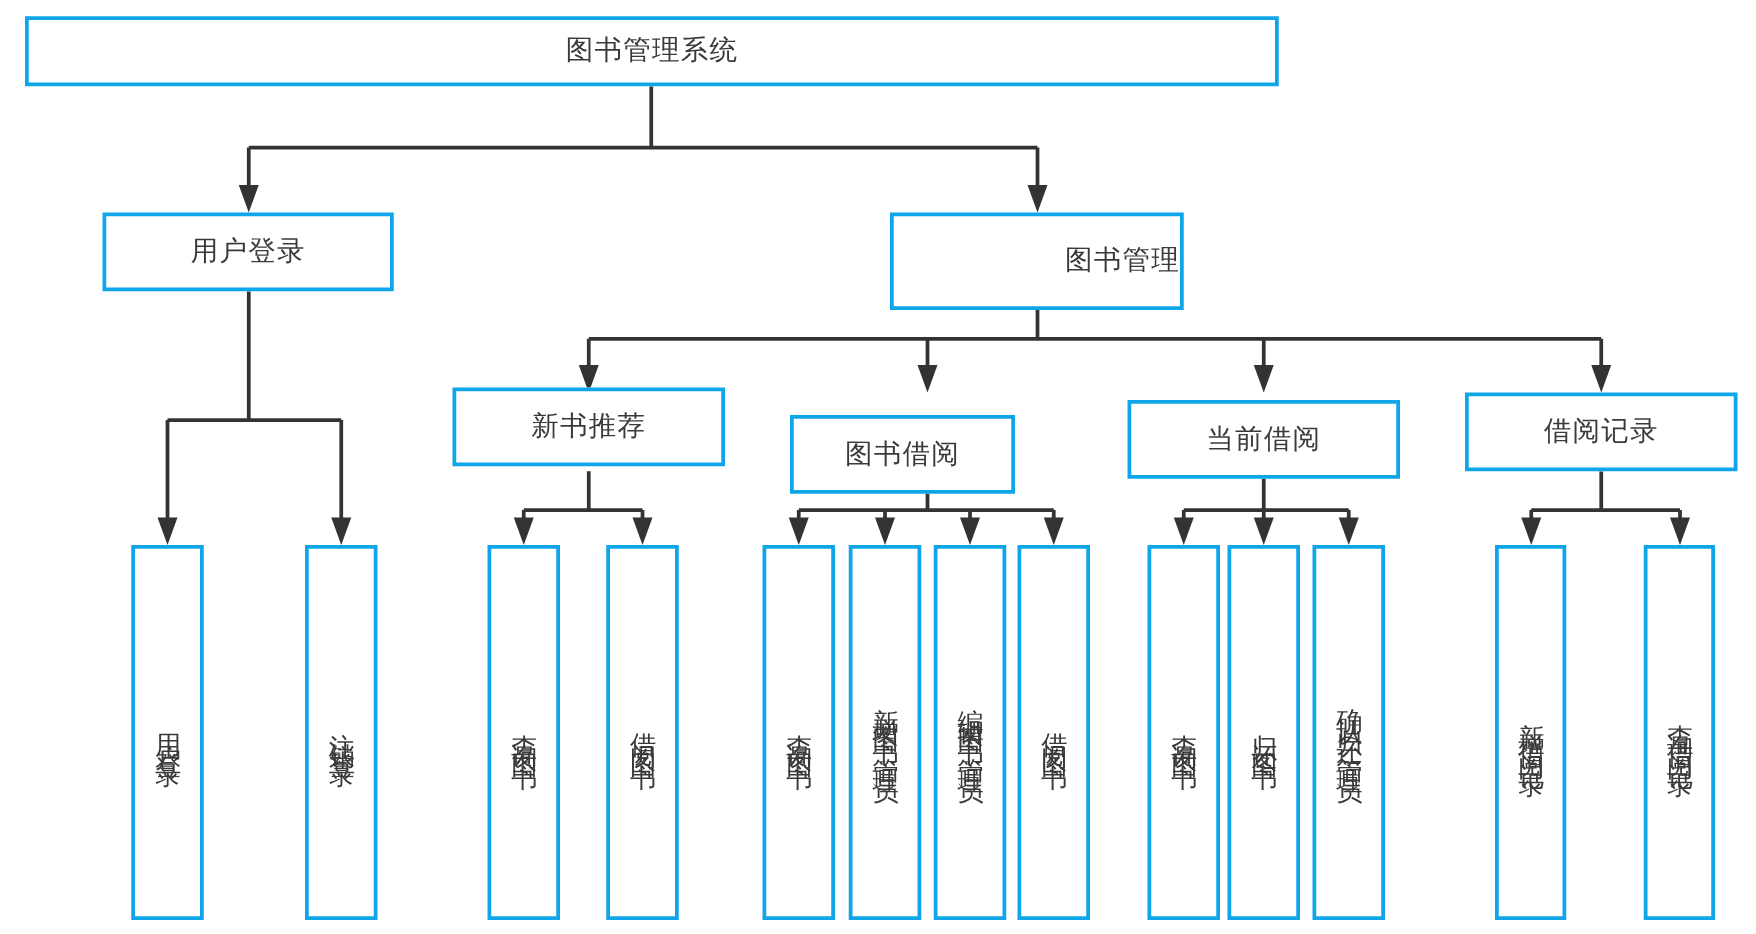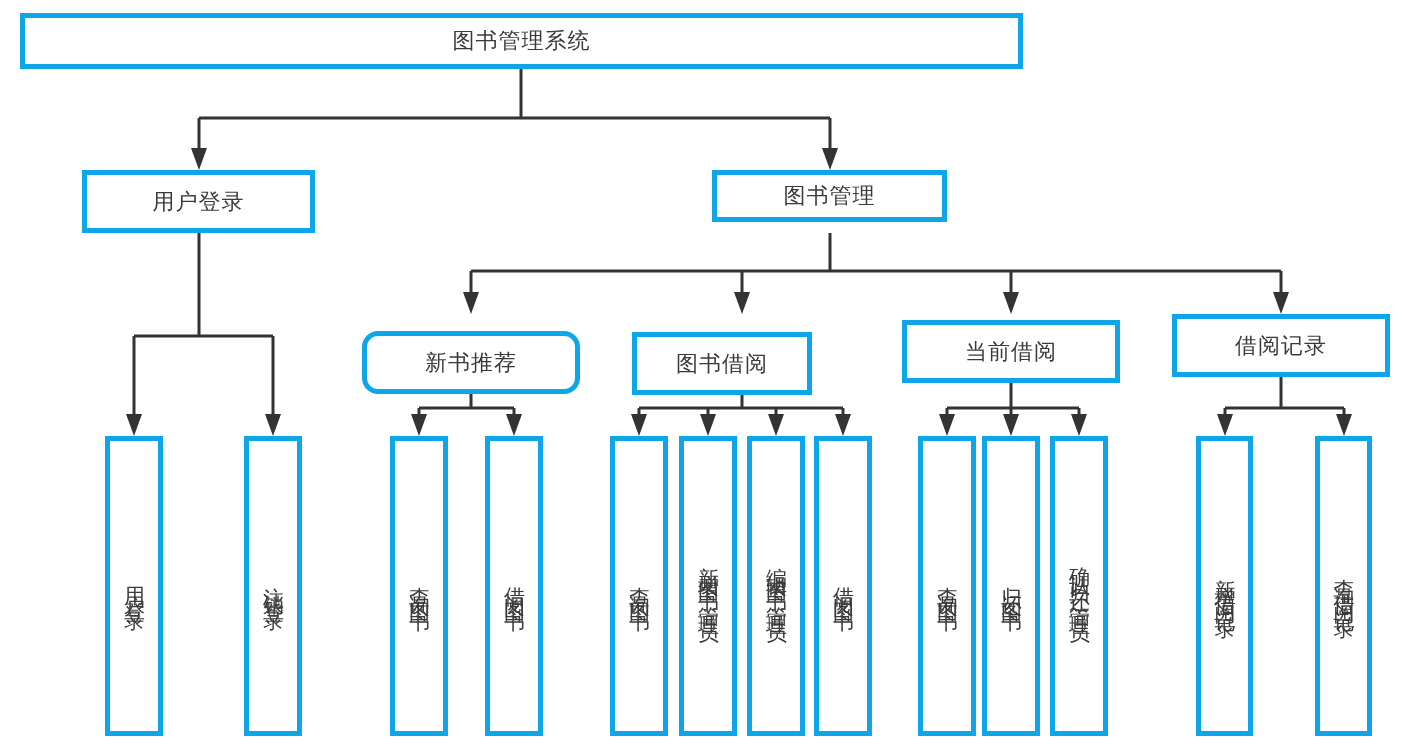--- a/index.html
+++ b/index.html
@@ -24,7 +24,7 @@
   .hbox, .vbox {
     position: absolute;
     box-sizing: border-box;
-    border: 5px solid #0ea5e9;
+    border: 3px solid #0ea5e9;
     background: #ffffff;
     display: flex;
     align-items: center;

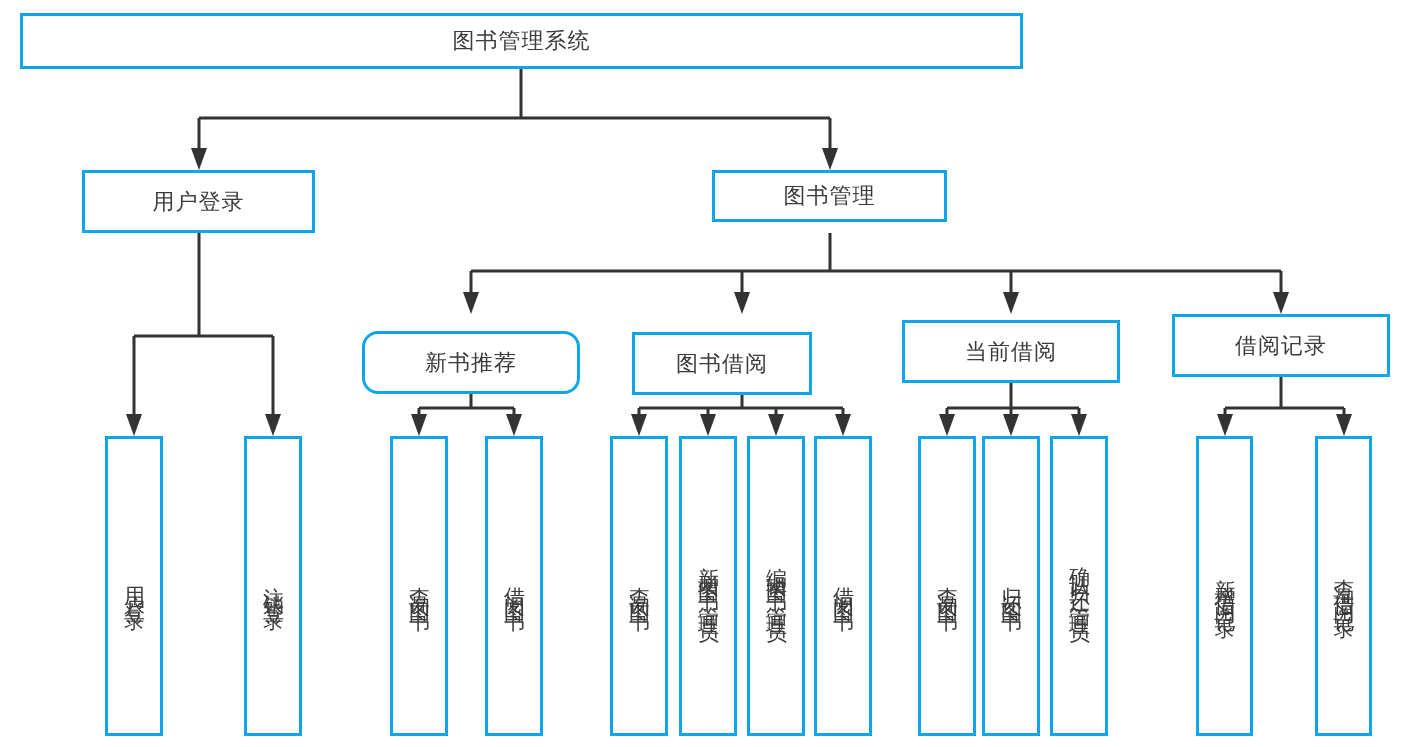--- a/index.html
+++ b/index.html
@@ -101,7 +101,7 @@
   <div class="hbox" style="left:82px; top:170px; width:233px; height:63px;">
     <span>用户登录</span>
   </div>
-  <div class="hbox" style="left:712px; top:170px; width:235px; height:52px;">
+  <div class="hbox" style="left:712px; top:170px; width:235px; height:78px;justify-content:flex-end;">
     <span>图书管理</span>
   </div>
 

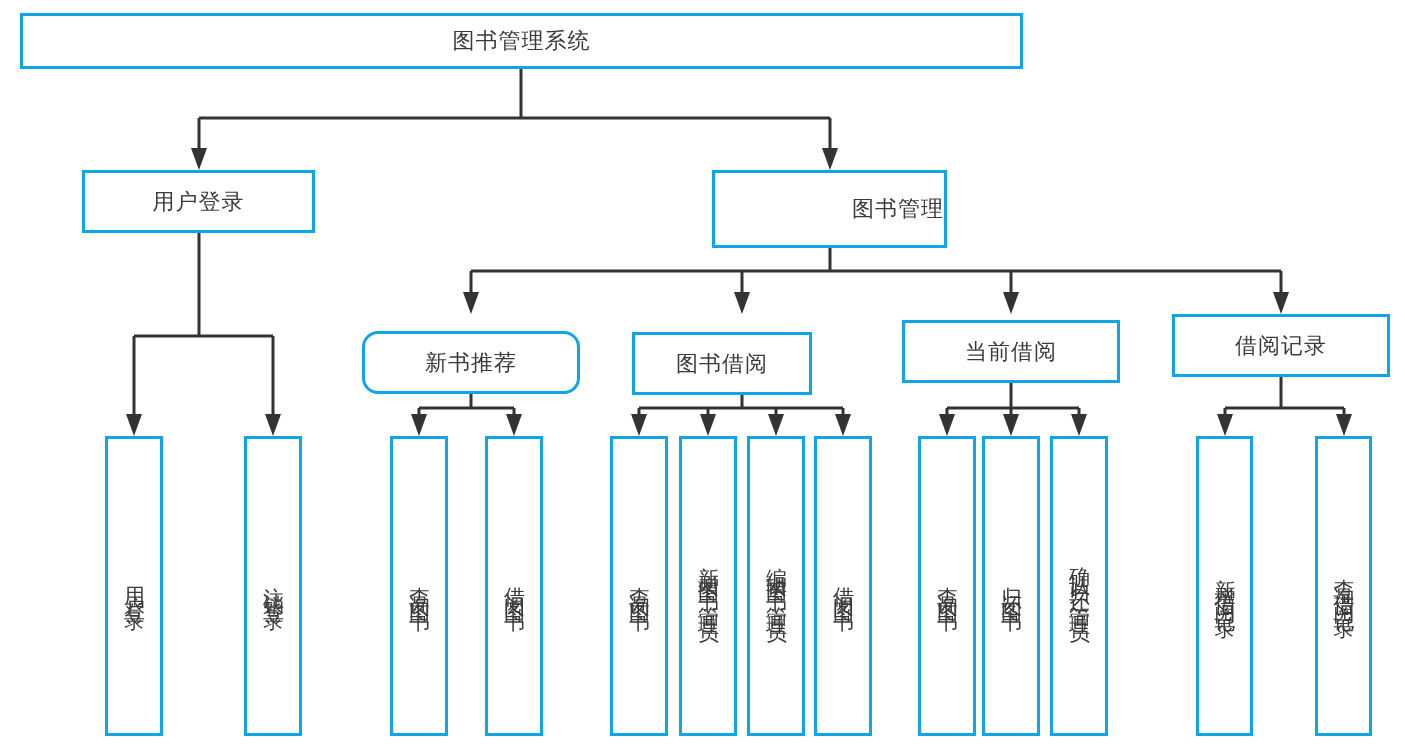--- a/index.html
+++ b/index.html
@@ -105,7 +105,7 @@
     <span>图书管理</span>
   </div>
 
-  <div class="hbox" style="left:362px; top:331px; width:218px; height:63px;border-radius:16px;">
+  <div class="hbox" style="left:362px; top:310px; width:218px; height:63px;">
     <span>新书推荐</span>
   </div>
   <div class="hbox" style="left:632px; top:332px; width:180px; height:63px;">

